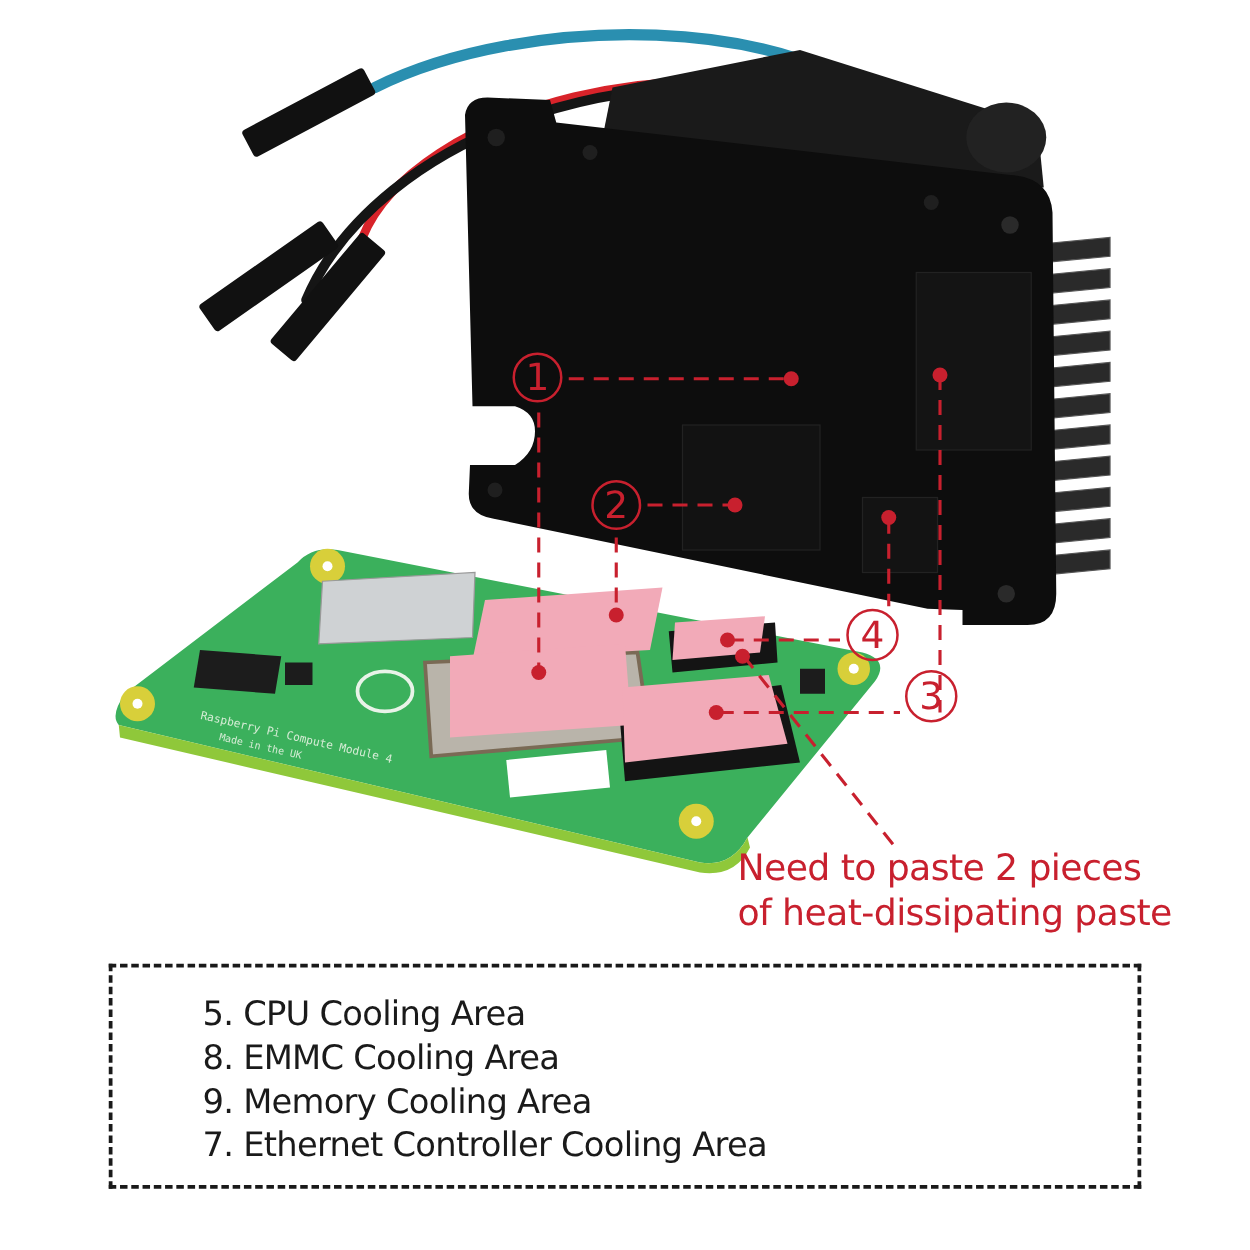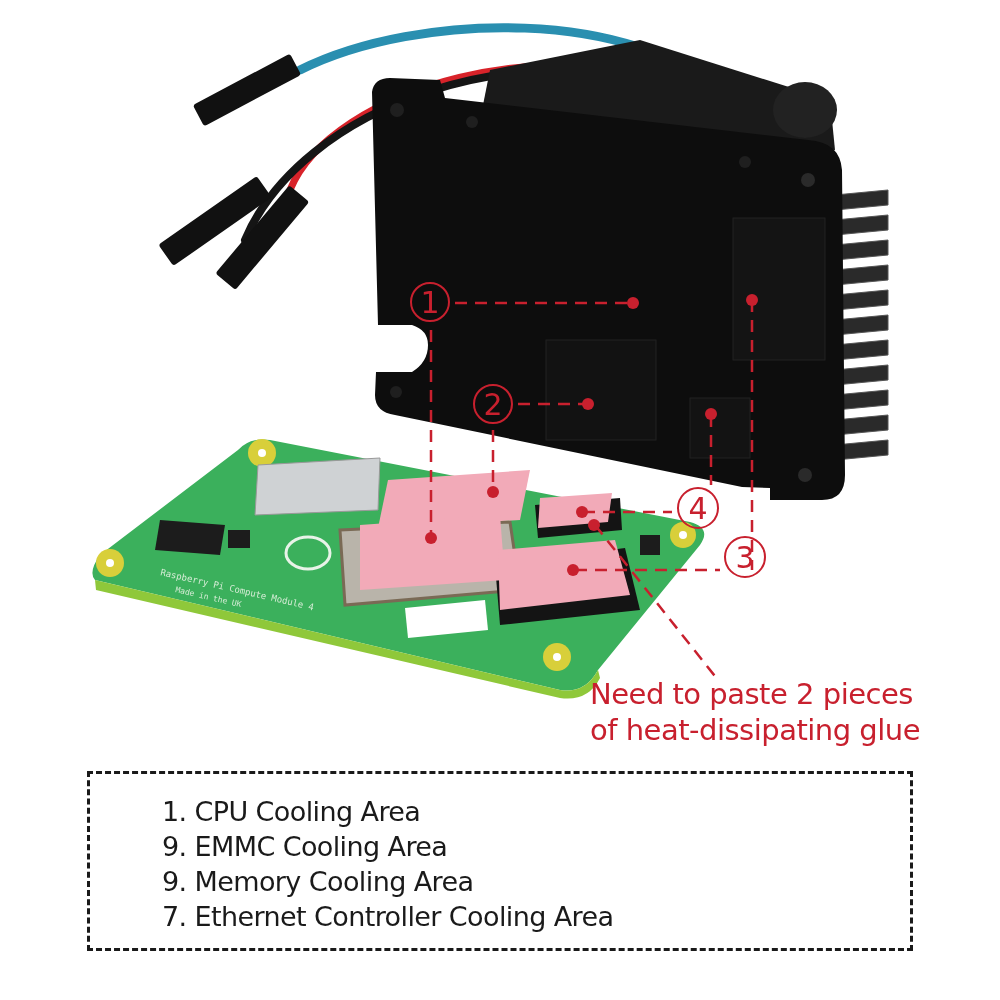--- a/index.html
+++ b/index.html
@@ -138,7 +138,7 @@
 
   <div class="callout-note">
     <div>Need to paste 2 pieces</div>
-    <div>of heat-dissipating glue</div>
+    <div>of heat-dissipating paste</div>
   </div>
 </div>
 

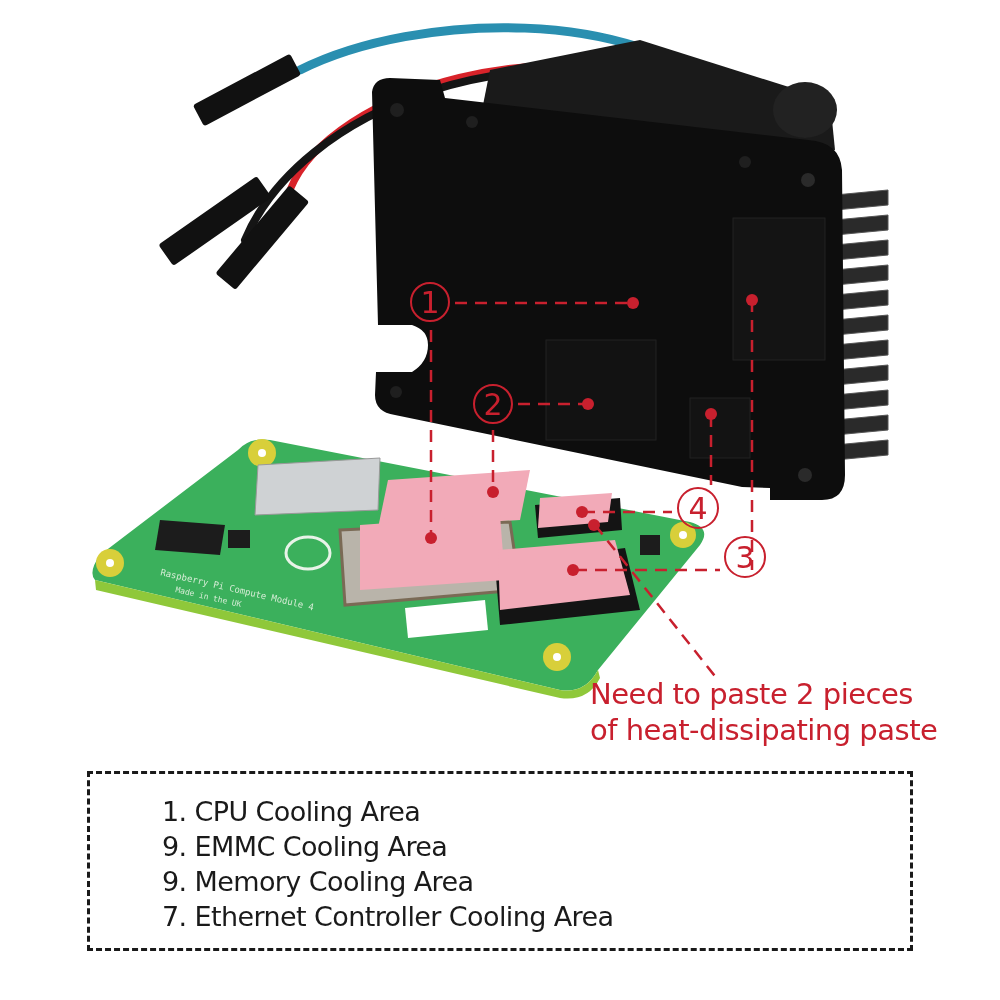--- a/index.html
+++ b/index.html
@@ -144,7 +144,7 @@
 
 <div class="legend-box">
   <ul class="legend-list">
-    <li>1. CPU Cooling Area</li>
+    <li>5. CPU Cooling Area</li>
     <li>9. EMMC Cooling Area</li>
     <li>9. Memory Cooling Area</li>
     <li>7. Ethernet Controller Cooling Area</li>

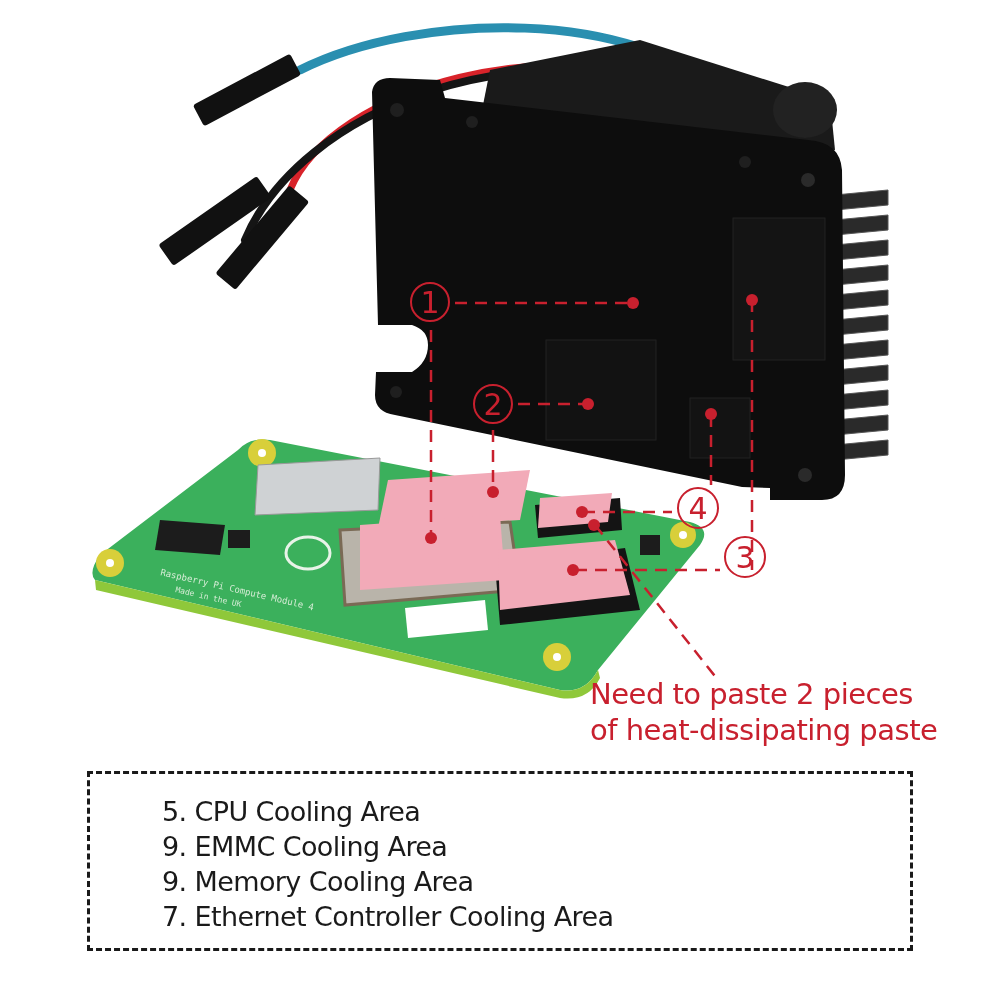--- a/index.html
+++ b/index.html
@@ -145,7 +145,7 @@
 <div class="legend-box">
   <ul class="legend-list">
     <li>5. CPU Cooling Area</li>
-    <li>9. EMMC Cooling Area</li>
+    <li>8. EMMC Cooling Area</li>
     <li>9. Memory Cooling Area</li>
     <li>7. Ethernet Controller Cooling Area</li>
   </ul>

